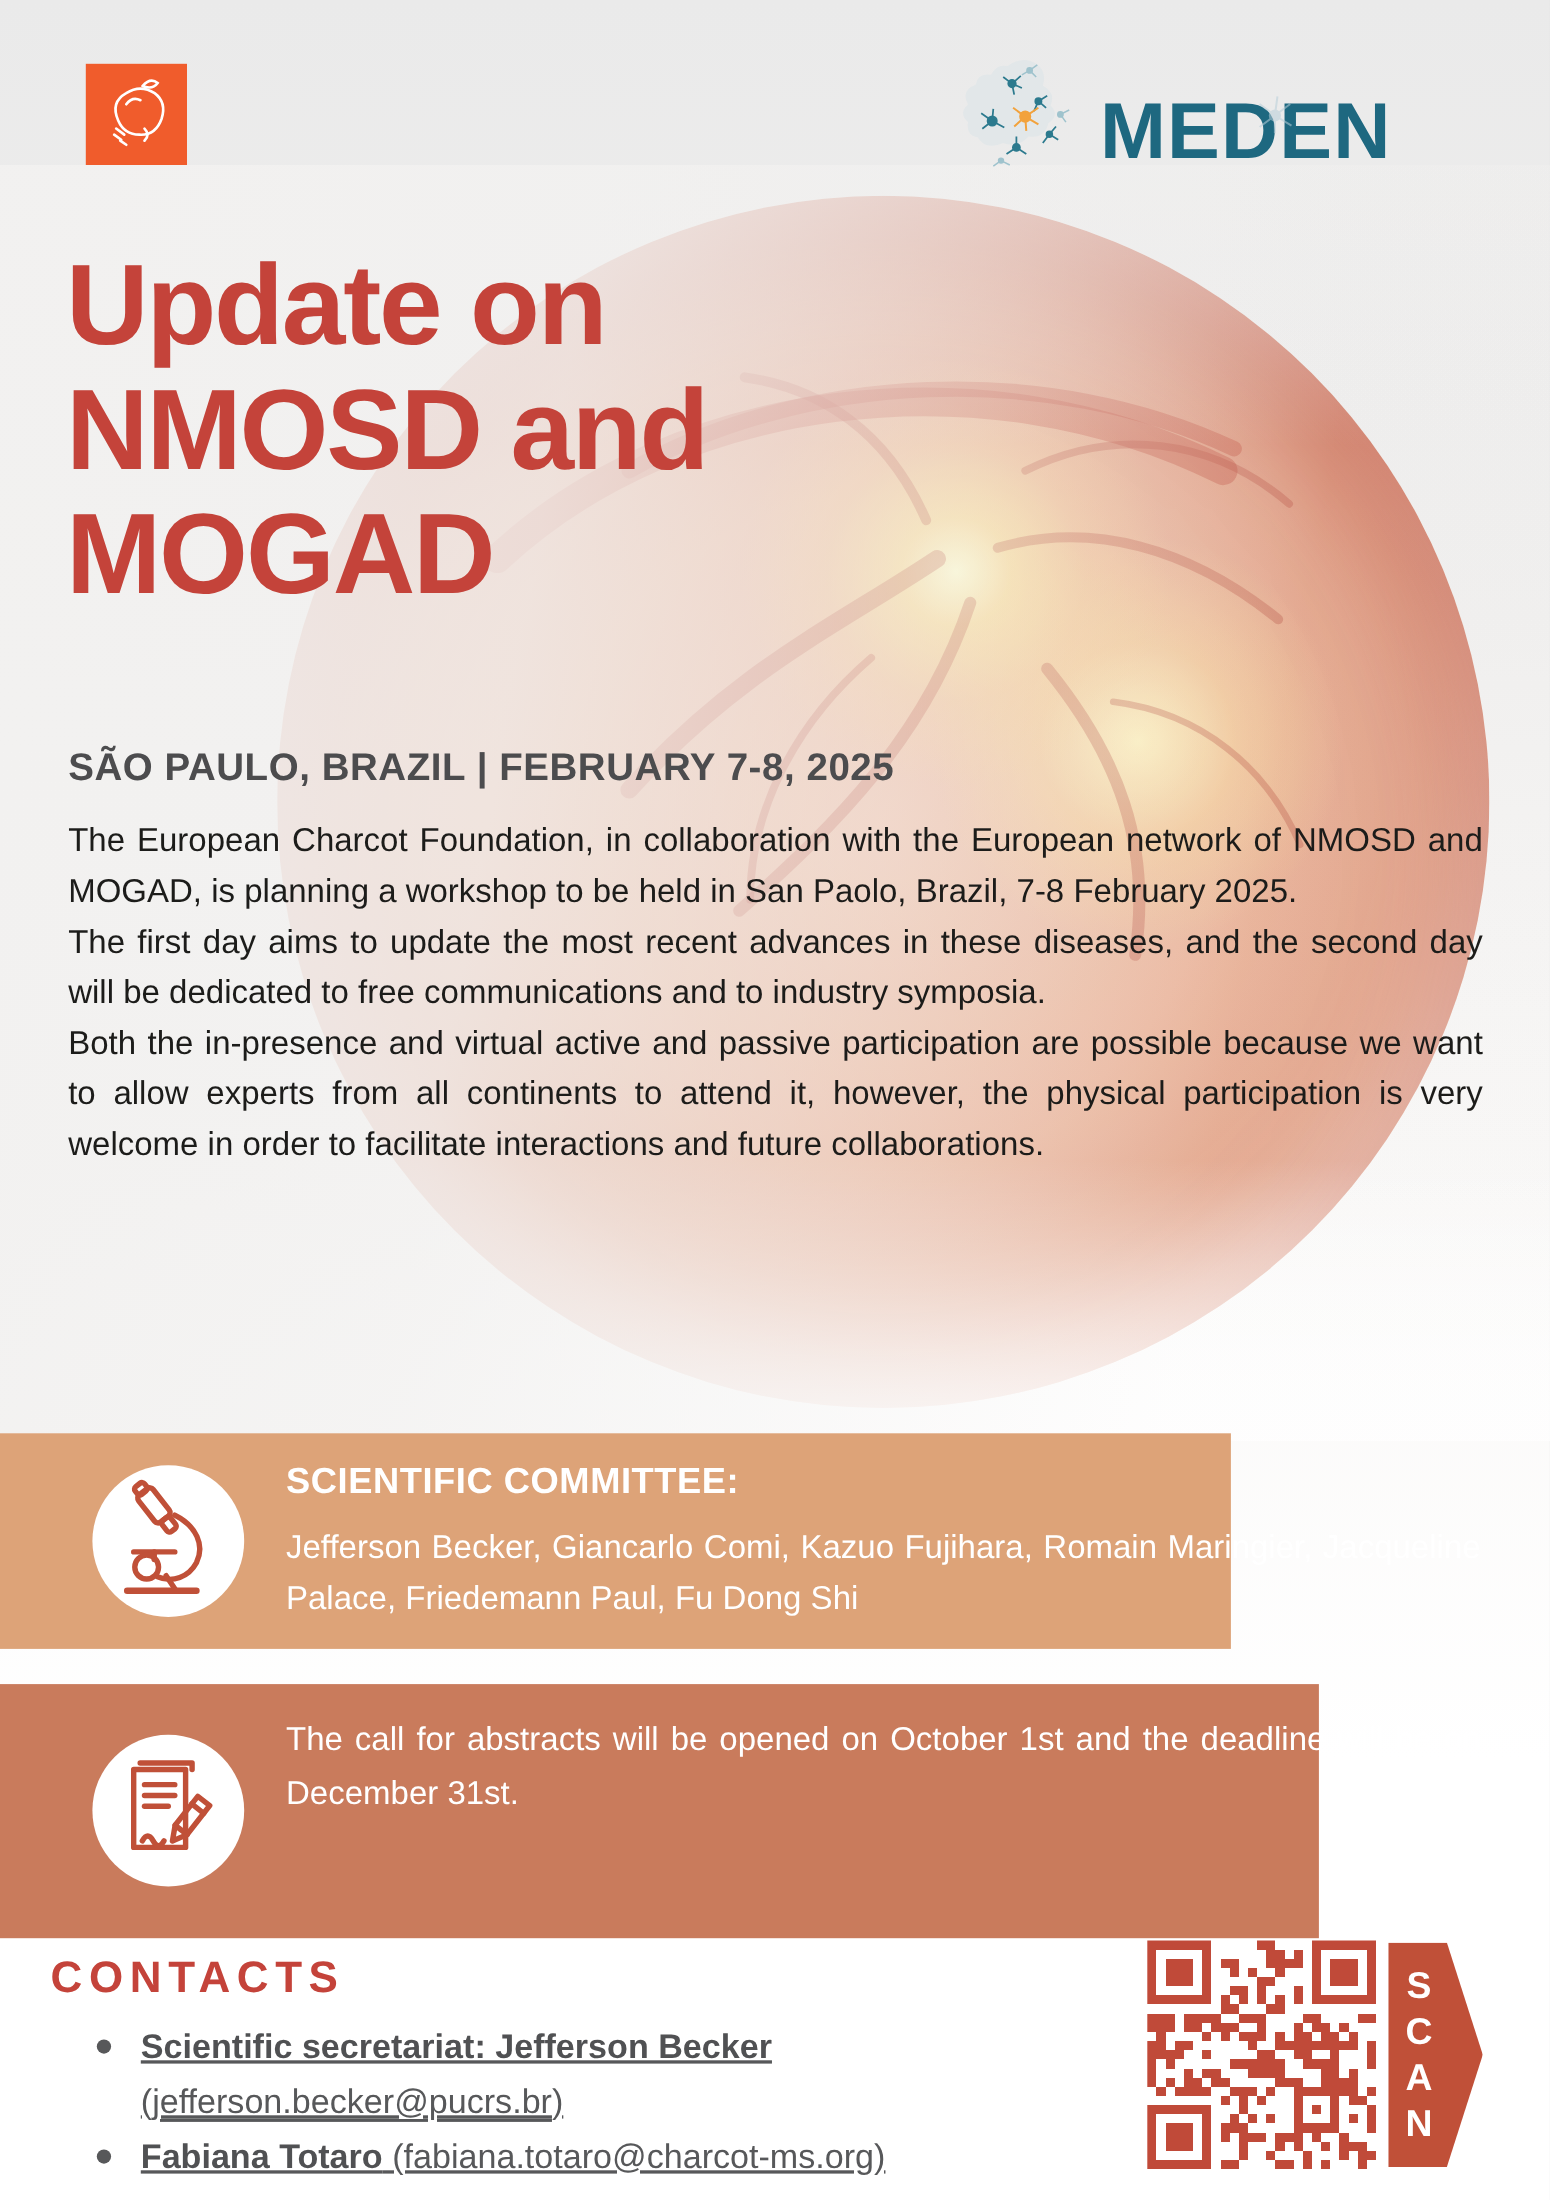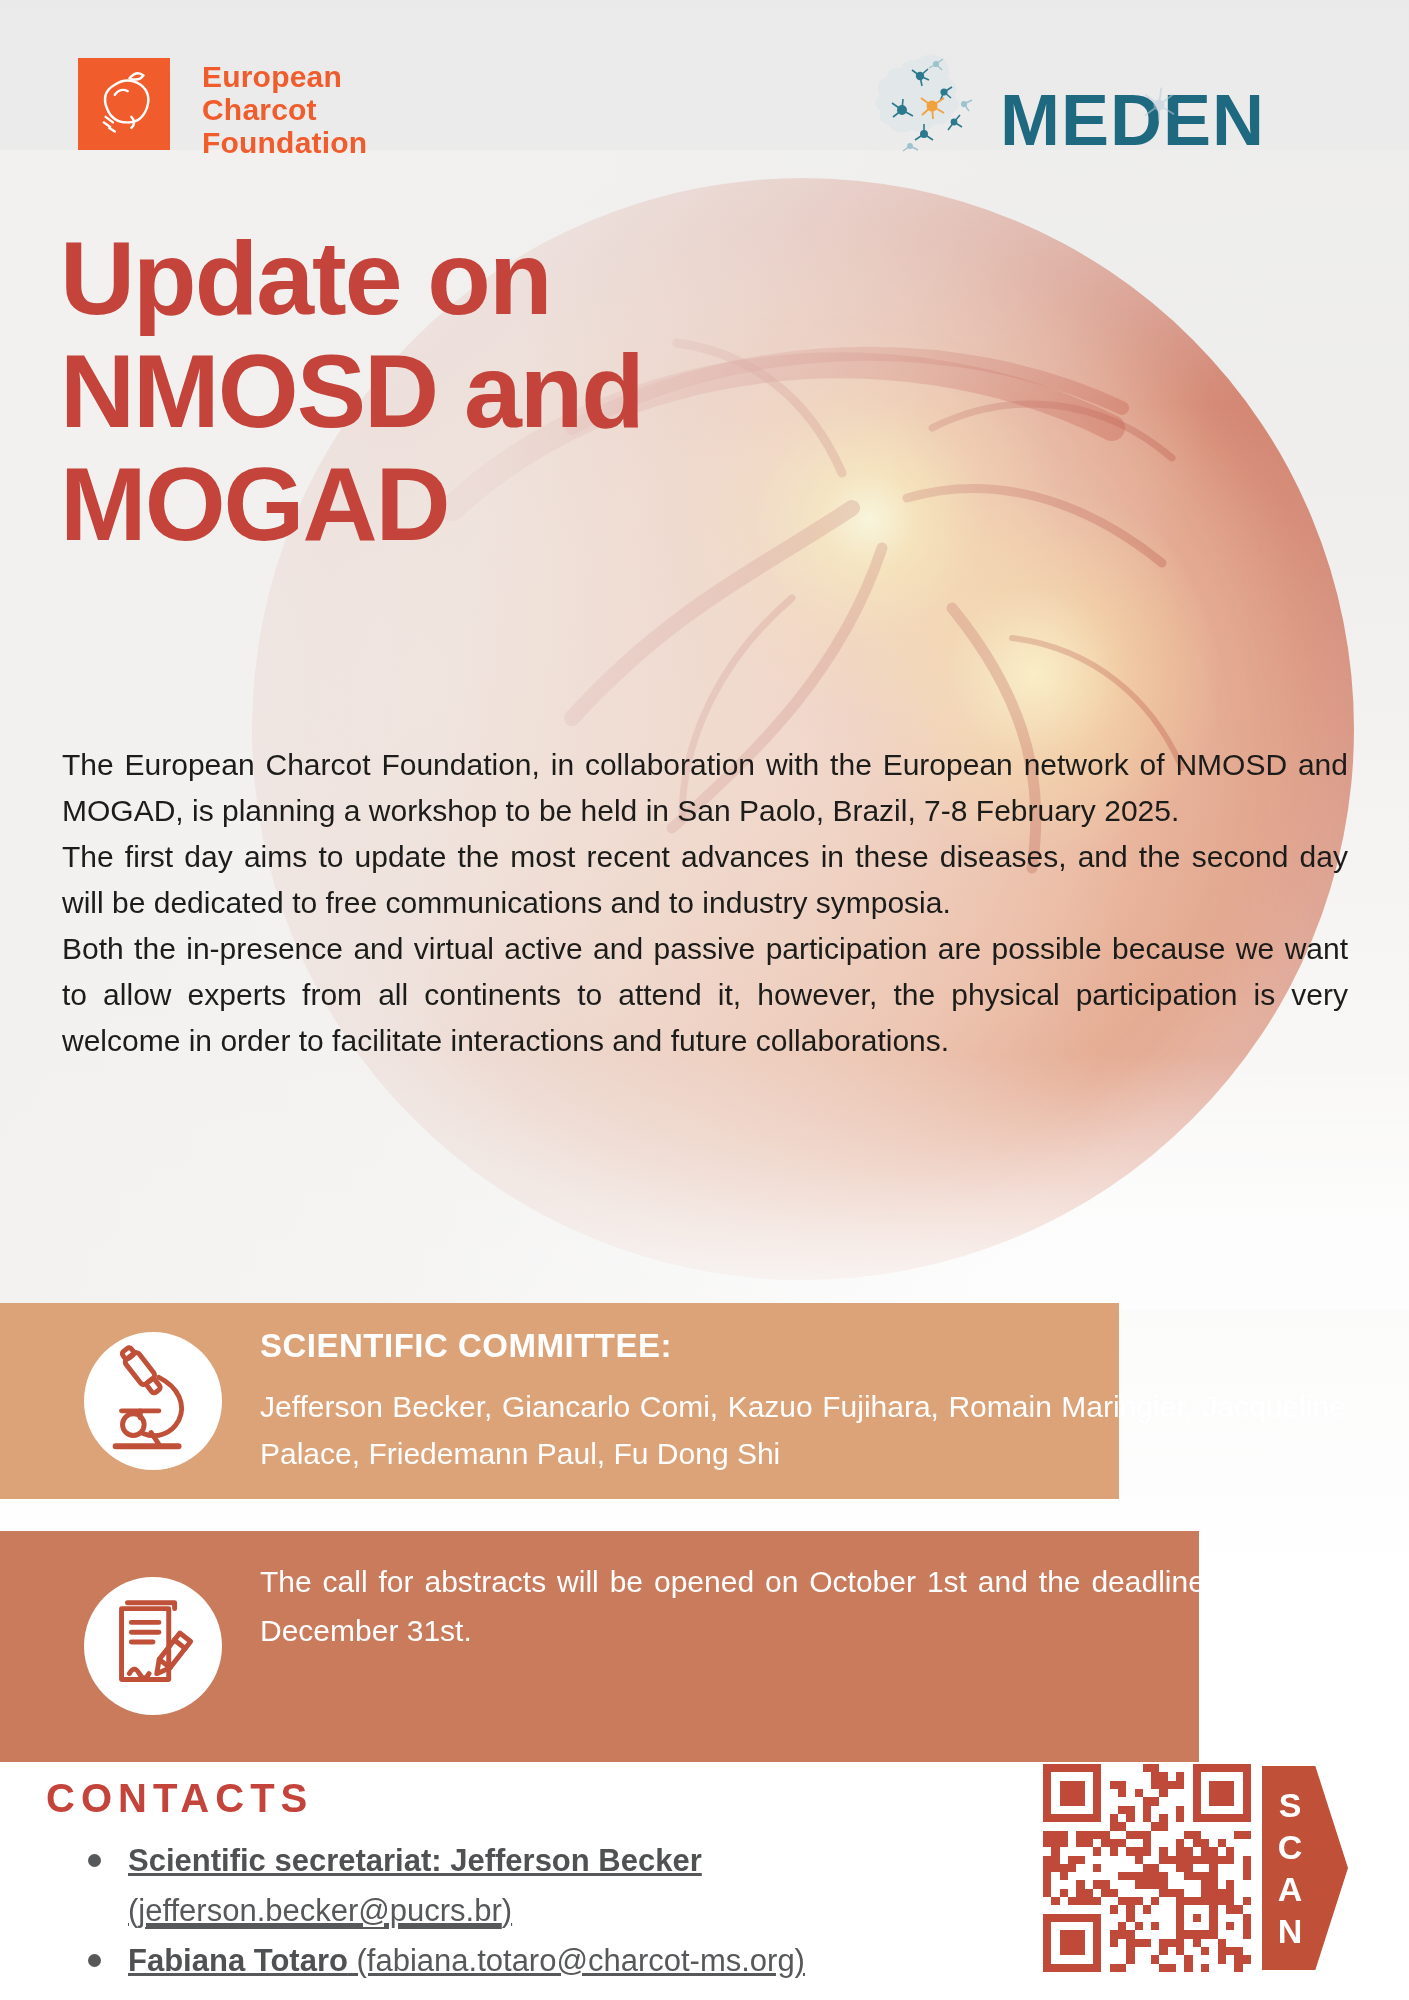--- a/index.html
+++ b/index.html
@@ -100,11 +100,6 @@
         <path d="M30 64 l8 6 M28 70 l7 5 M34 76 l6 4"></path>
         <path d="M58 64 q6 6 0 12"></path>
       </svg>
-    </div>
-    <div class="ecf-text">
-      <div>European</div>
-      <div>Charcot</div>
-      <div>Foundation</div>
     </div>
   </div>
 

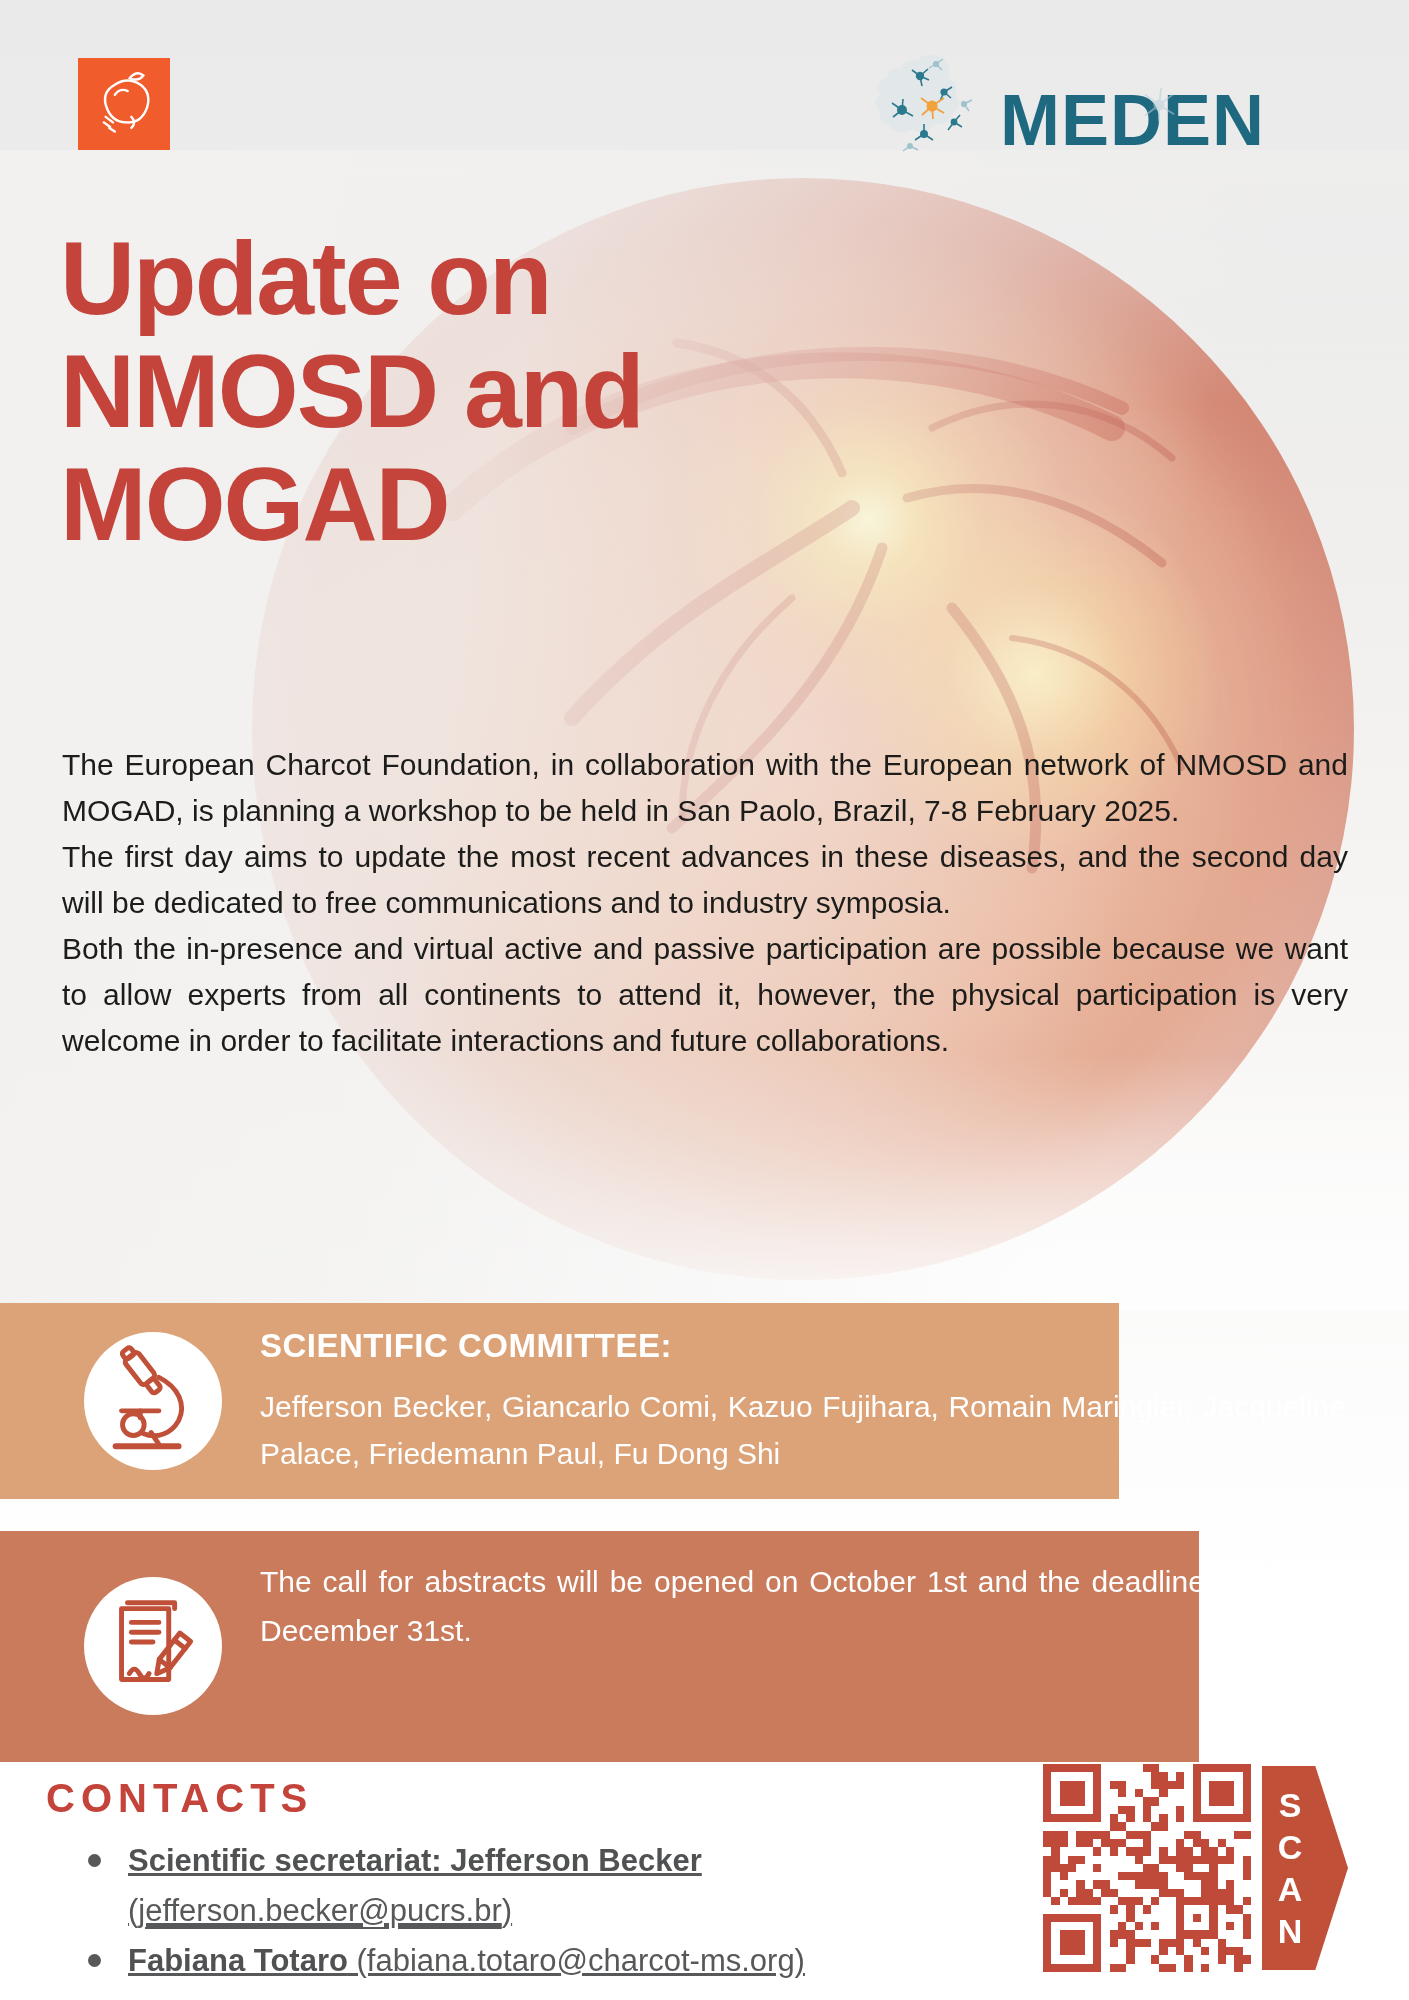--- a/index.html
+++ b/index.html
@@ -145,6 +145,7 @@
     <div>NMOSD and</div>
     <div>MOGAD</div>
   </div>
+  <div class="subtitle">SÃO PAULO, BRAZIL | FEBRUARY 7-8, 2025</div>
 
   <div class="body-copy">
     <p>The European Charcot Foundation, in collaboration with the European network of NMOSD and MOGAD, is planning a workshop to be held in San Paolo, Brazil, 7-8 February 2025.</p>

